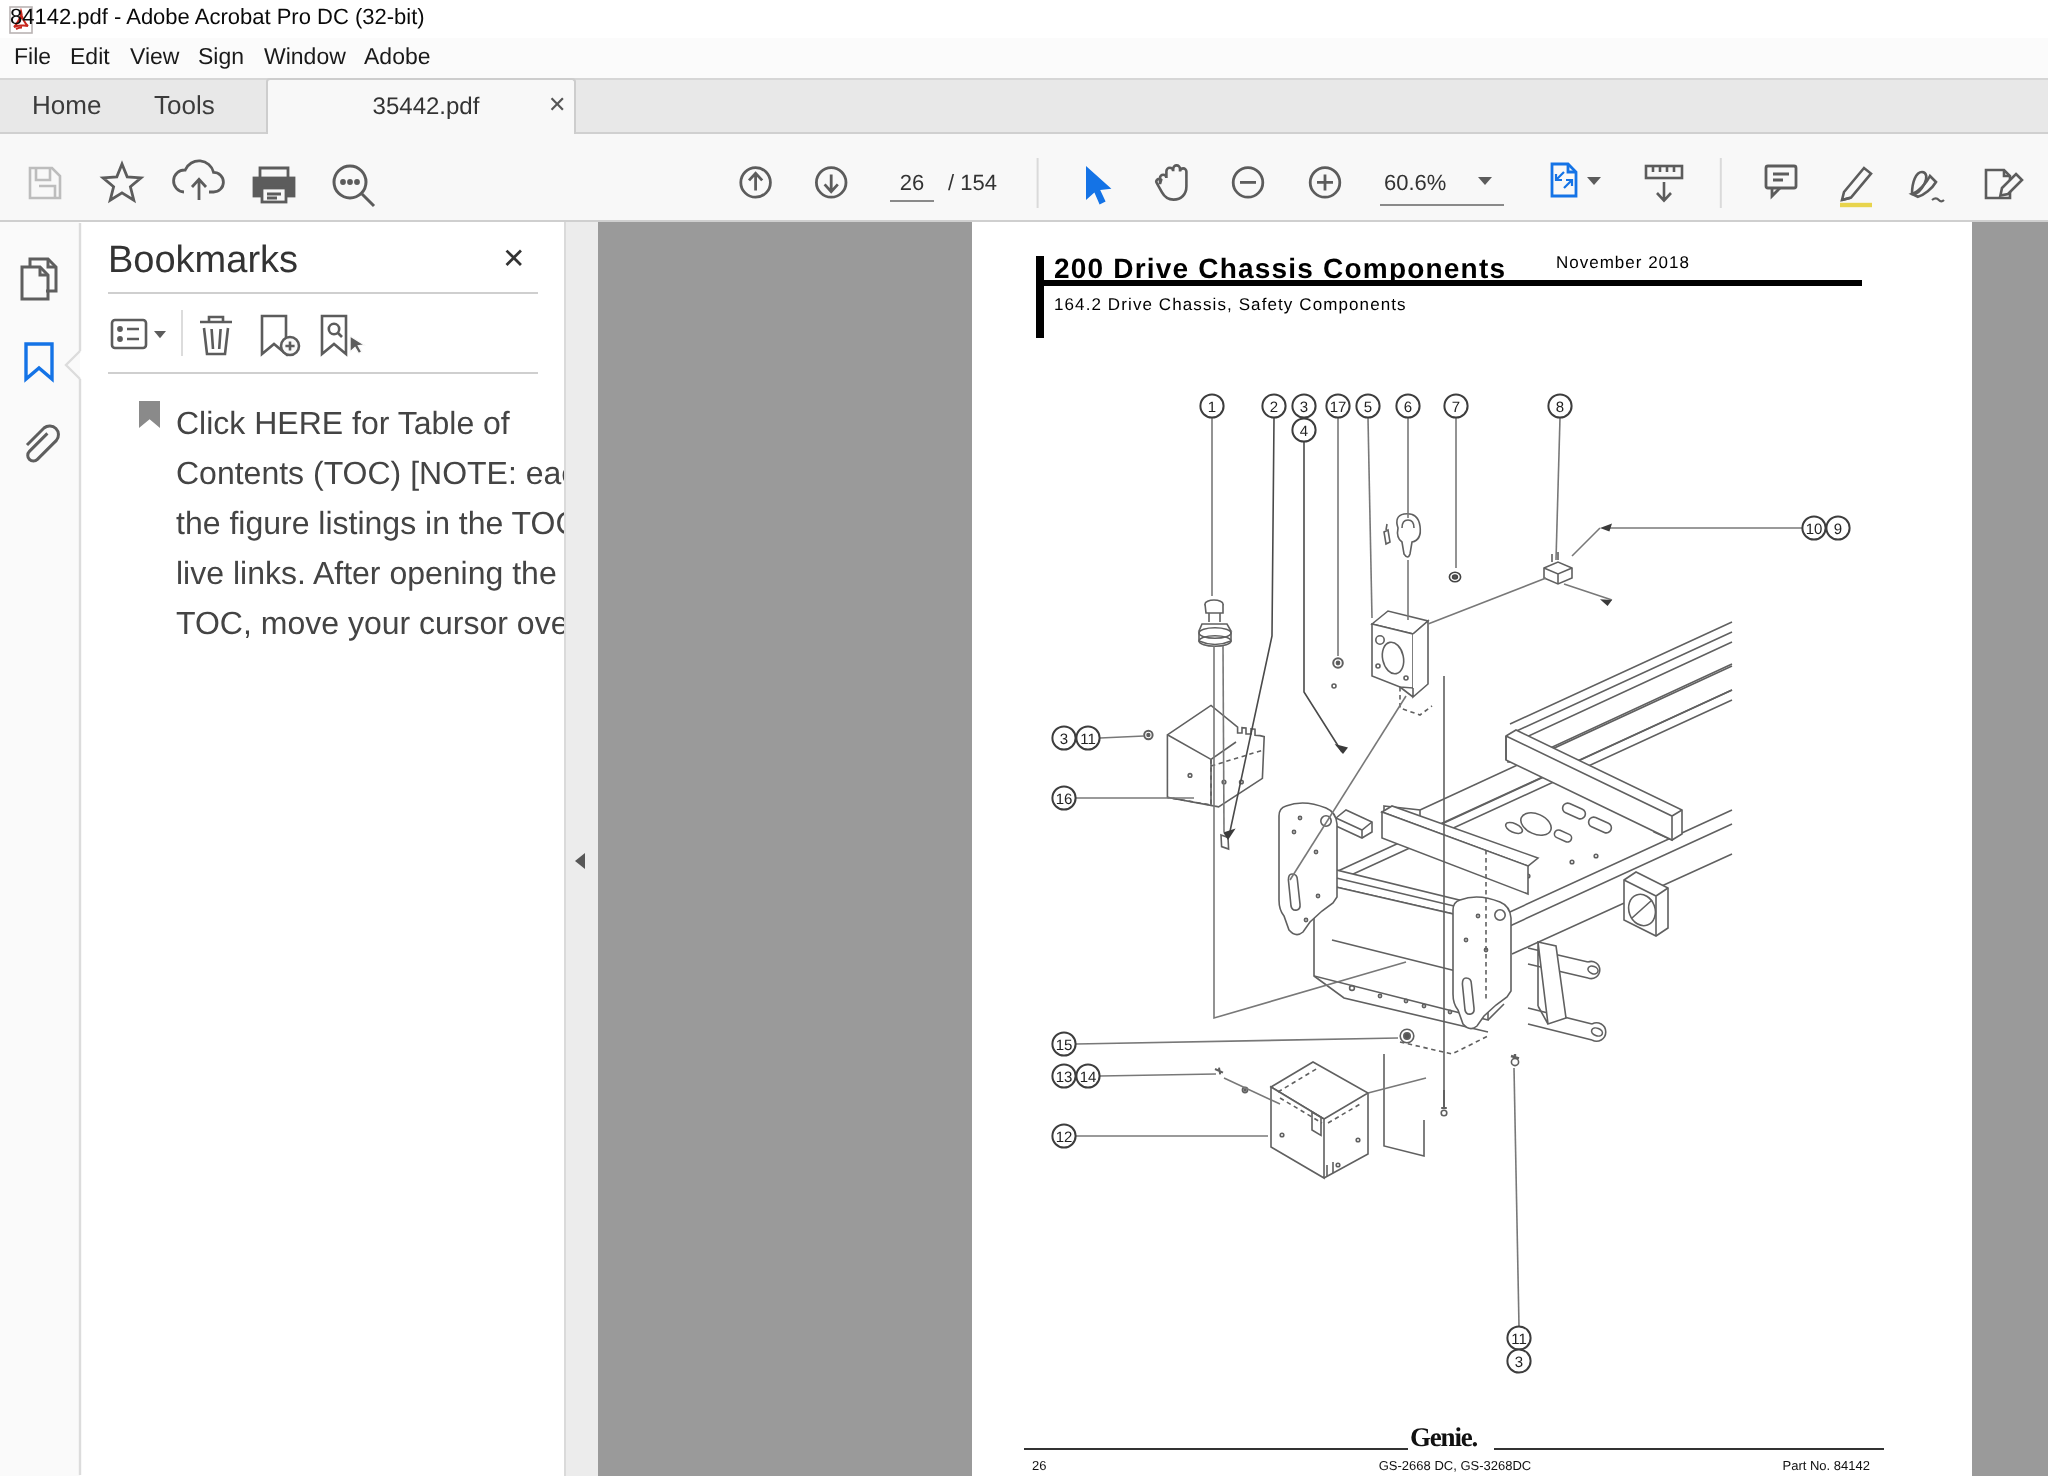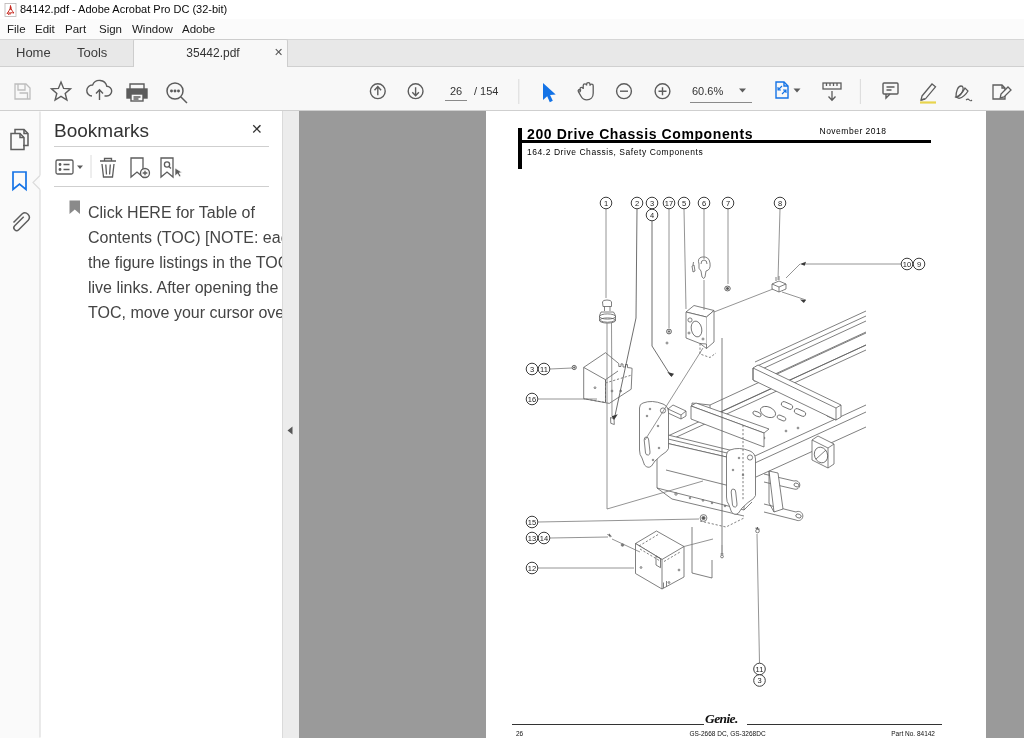--- a/index.html
+++ b/index.html
@@ -18,7 +18,7 @@
   <rect x="1" y="0.5" width="11" height="13" fill="#fff" stroke="#b9b3b3" stroke-width="0.8"></rect>
   <path d="M3 10.5 C4.5 9.8 8.5 9.5 10 10 C8.5 8.8 6.8 5.5 6.6 4 C6.2 5.8 4.5 9 3 10.5 Z M6.5 2.5 C7 4 7 5 6.6 6.5 C6.3 5 6.1 3.8 6.5 2.5 Z M4 11.5 C5 11 6 10.8 7 10.8" stroke="#c8271d" stroke-width="1" fill="none"></path>
 </svg>
-<div class="abs" style="left:20px;top:3px;font-size:11px;color:#0a0a0a">84142.pdf - Adobe Acrobat Pro DC (32-bit)</div>
+<div class="abs" style="left:5px;top:3px;font-size:11px;color:#0a0a0a">84142.pdf - Adobe Acrobat Pro DC (32-bit)</div>
 
 <div class="abs" style="left:0;top:19px;width:1024px;height:20px;background:#fbfbfb"></div>
 <div class="menuitem" style="left:7px">File</div>

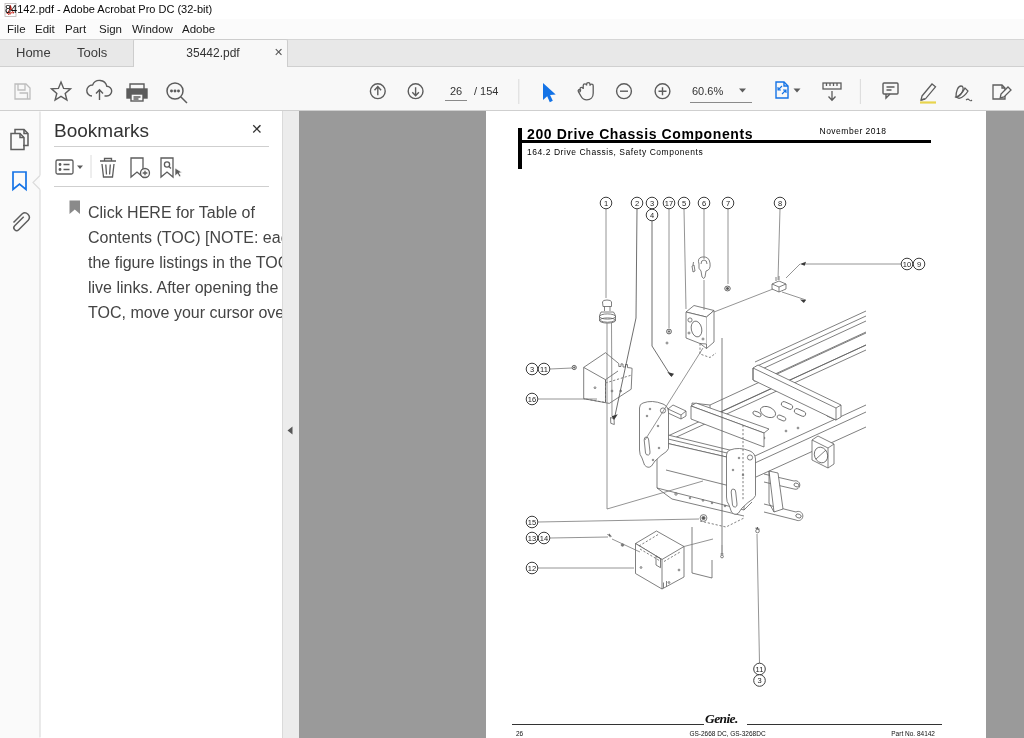--- a/index.html
+++ b/index.html
@@ -23,7 +23,7 @@
 <div class="abs" style="left:0;top:19px;width:1024px;height:20px;background:#fbfbfb"></div>
 <div class="menuitem" style="left:7px">File</div>
 <div class="menuitem" style="left:35px">Edit</div>
-<div class="menuitem" style="left:65px">Part</div>
+<div class="menuitem" style="left:65px">View</div>
 <div class="menuitem" style="left:99px">Sign</div>
 <div class="menuitem" style="left:132px">Window</div>
 <div class="menuitem" style="left:182px">Adobe</div>

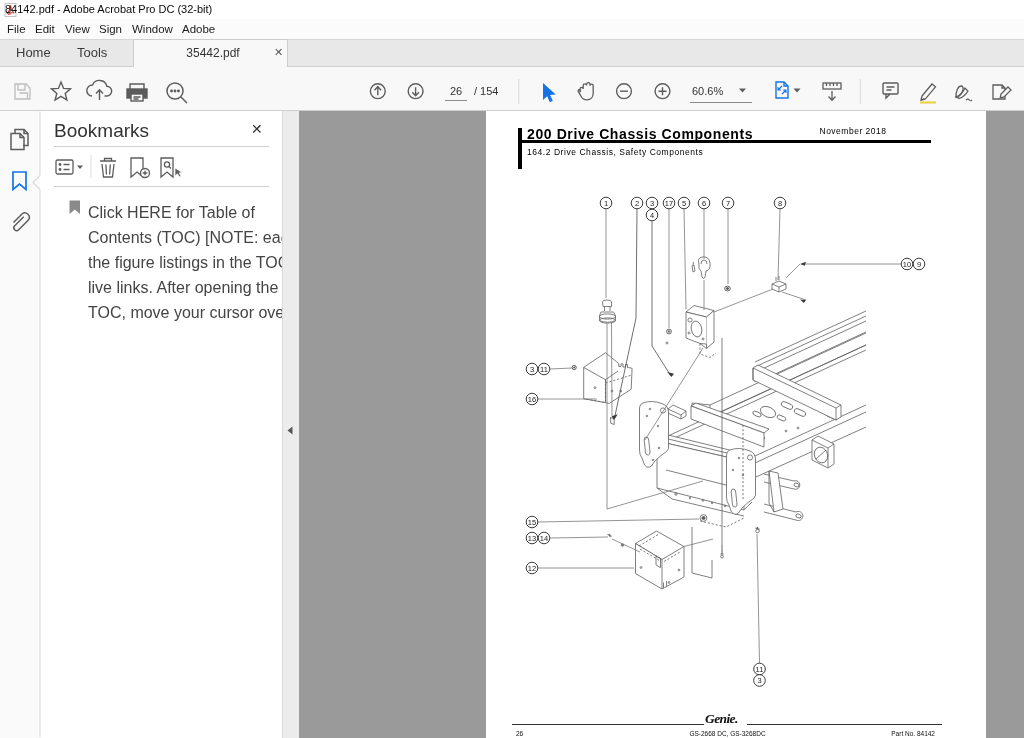--- a/index.html
+++ b/index.html
@@ -200,7 +200,7 @@
 
 <div class="abs" style="left:518px;top:128px;width:4px;height:41px;background:#000"></div>
 <div class="abs" style="left:527px;top:126px;font-size:14px;font-weight:bold;letter-spacing:.6px;color:#000">200 Drive Chassis Components</div>
-<div class="abs" style="left:778px;top:126px;width:150px;font-size:8.5px;letter-spacing:.5px;color:#000;text-align:center">November 2018</div>
+<div class="abs" style="left:778px;top:126px;width:150px;font-size:8.5px;letter-spacing:.5px;color:#000;text-align:left">November 2018</div>
 <div class="abs" style="left:522px;top:140px;width:409px;height:3px;background:#000"></div>
 <div class="abs" style="left:527px;top:147px;font-size:8.5px;letter-spacing:.55px;color:#000">164.2 Drive Chassis, Safety Components</div>
 

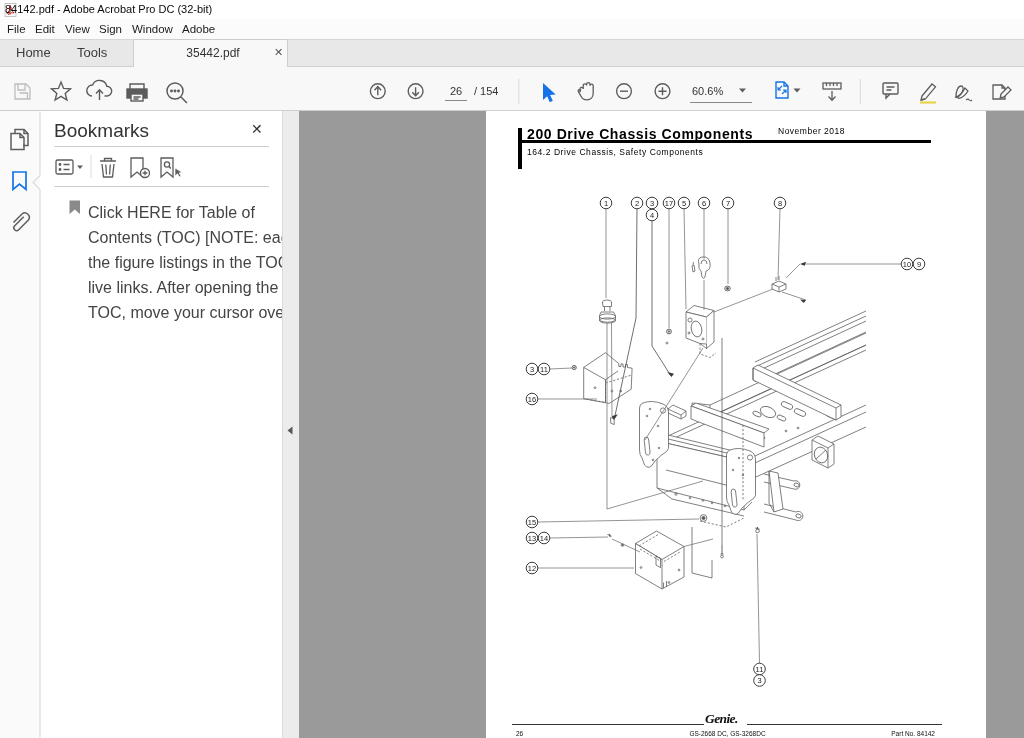--- a/index.html
+++ b/index.html
@@ -204,7 +204,7 @@
 <div class="abs" style="left:522px;top:140px;width:409px;height:3px;background:#000"></div>
 <div class="abs" style="left:527px;top:147px;font-size:8.5px;letter-spacing:.55px;color:#000">164.2 Drive Chassis, Safety Components</div>
 
-<div class="abs" style="left:705px;top:711px;font-size:13.5px;font-weight:bold;font-family:'Liberation Serif',serif;font-style:italic;letter-spacing:-.6px;color:#111">Genie.</div>
+<div class="abs" style="left:705px;top:711px;font-size:13.5px;font-weight:bold;font-family:'Liberation Serif',serif;letter-spacing:-.6px;color:#111">Genie.</div>
 <div class="abs" style="left:512px;top:724px;width:192px;height:1px;background:#333"></div>
 <div class="abs" style="left:747px;top:724px;width:195px;height:1px;background:#333"></div>
 <div class="abs" style="left:516px;top:730px;font-size:6.5px;color:#111">26</div>

